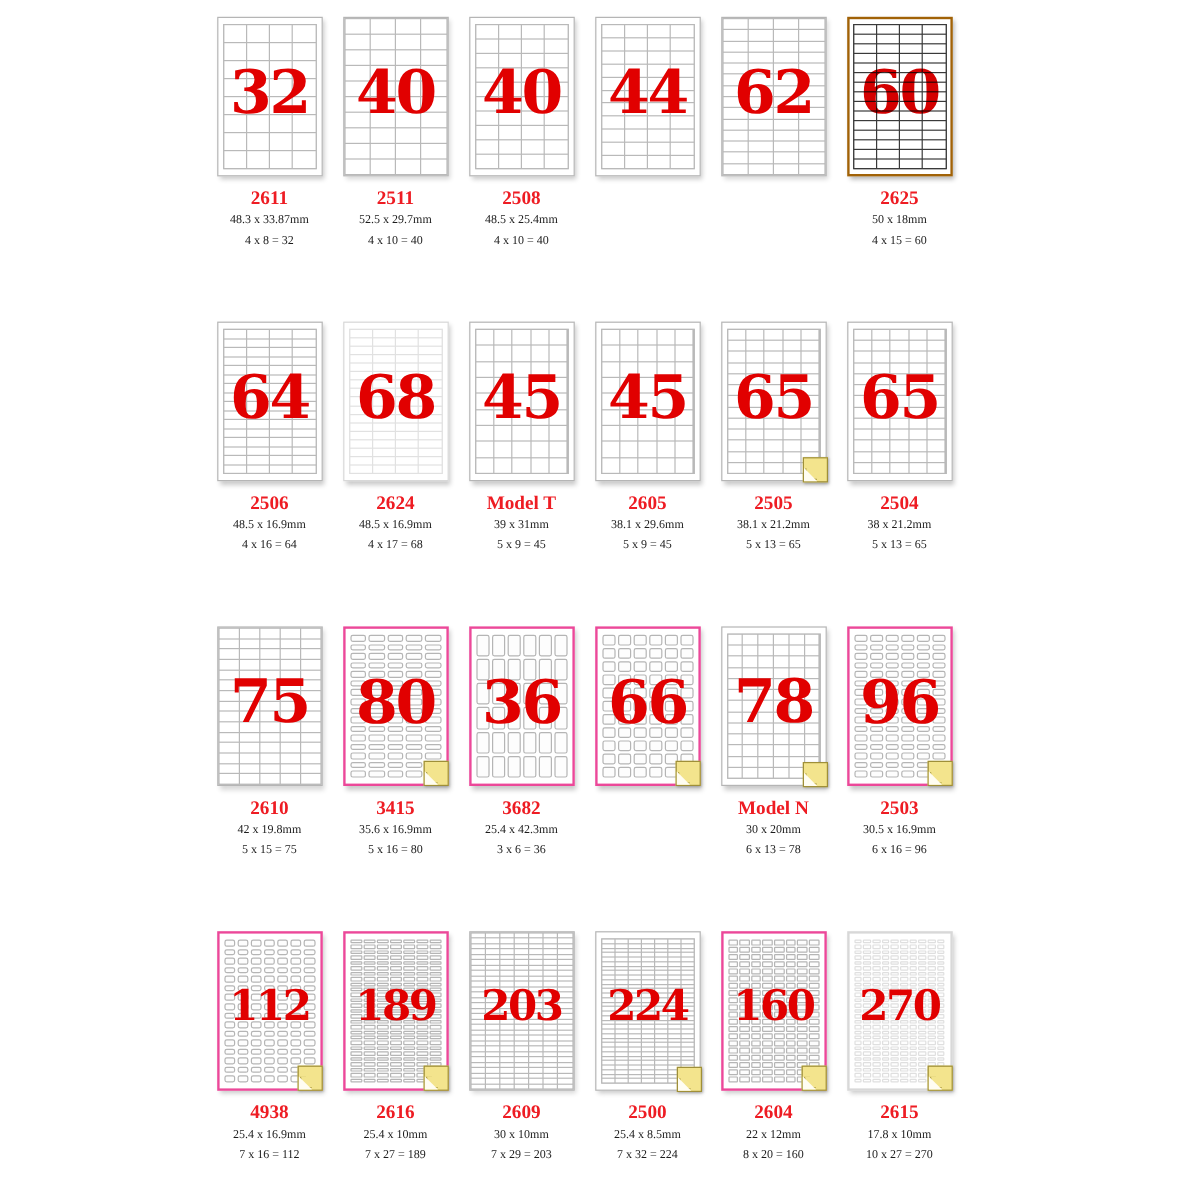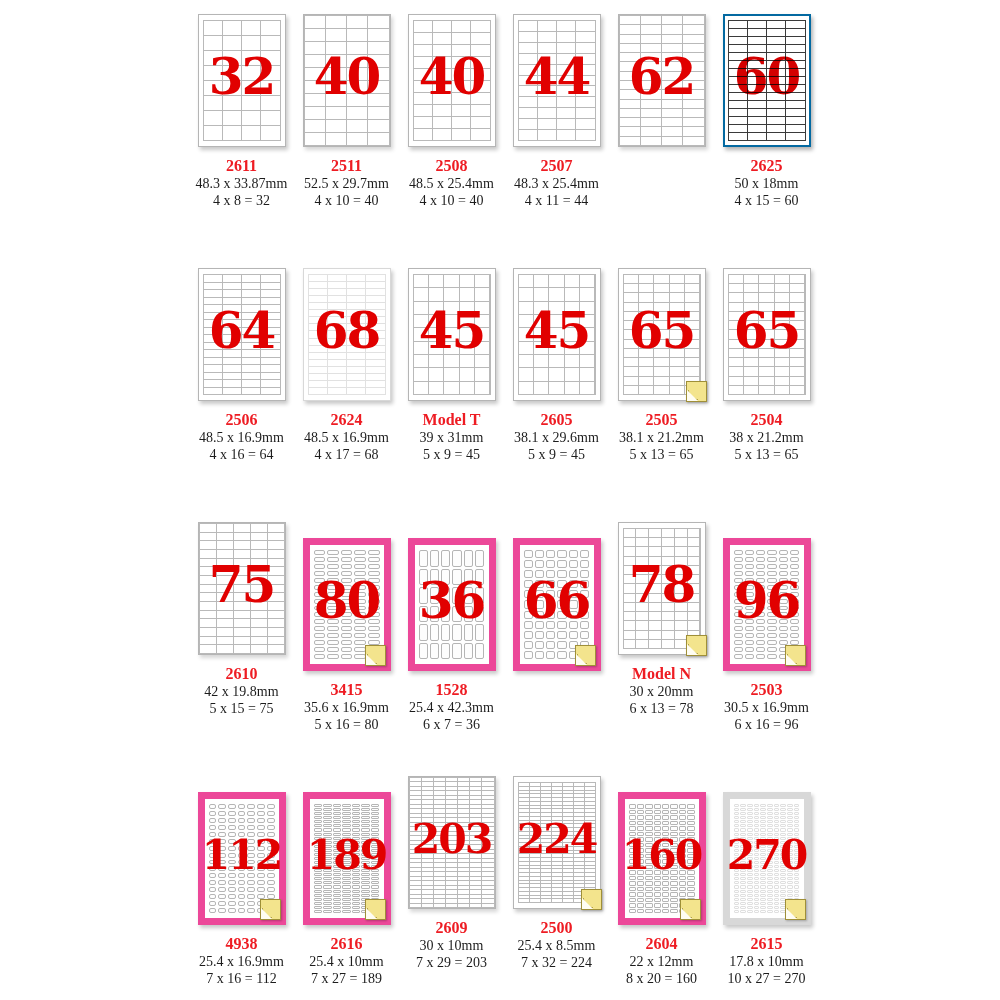--- a/index.html
+++ b/index.html
@@ -6,7 +6,7 @@
   body{width:1000px;height:1000px;overflow:hidden;font-family:"Liberation Serif",serif;}
   .page{position:relative;width:1000px;height:1000px;background:#fff;}
   .grid{
-    position:absolute;left:189px;top:14px;width:640px;
+    position:absolute;left:172px;top:14px;width:640px;
     display:grid;grid-template-columns:repeat(6,105px);
     grid-auto-rows:196px;row-gap:58px;
   }

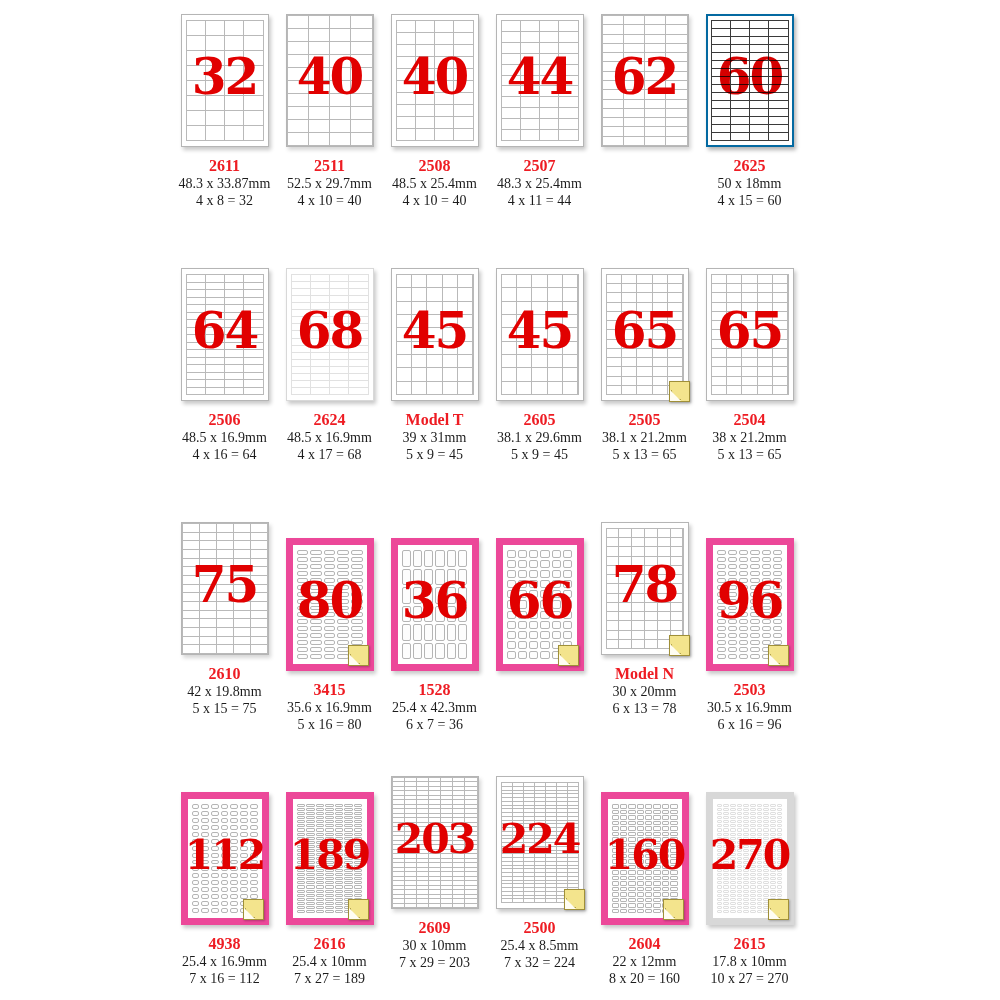--- a/index.html
+++ b/index.html
@@ -18,7 +18,7 @@
   .s-margin{border:1px solid #b5b5b5;padding:5px 4px;box-shadow:2px 3px 4px rgba(0,0,0,.22);}
   .s-edge{border:1px solid #b5b5b5;padding:0;box-shadow:2px 3px 4px rgba(0,0,0,.16);}
   .s-pads{border:7px solid #ec4899;padding:5px 4px;box-shadow:2px 3px 4px rgba(0,0,0,.22);margin-top:16px;}
-  .s-dark{border:2px solid #0369a1;padding:4px 3px;box-shadow:2px 3px 4px rgba(0,0,0,.3);}
+  .s-dark{border:2px solid #a16207;padding:4px 3px;box-shadow:2px 3px 4px rgba(0,0,0,.3);}
   .grid-inner{
     width:100%;height:100%;box-sizing:border-box;display:grid;gap:1px;
     background:var(--line,#b9b9b9);border:1px solid var(--line,#b9b9b9);

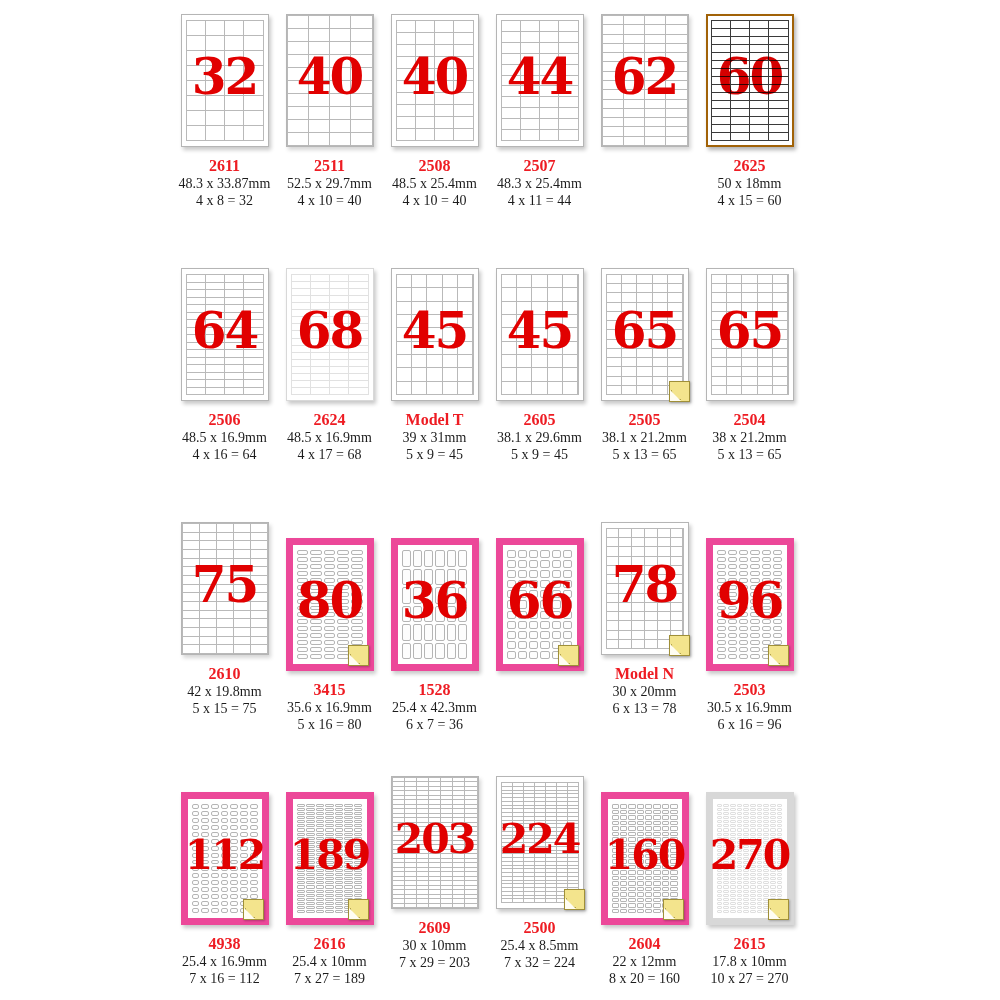--- a/index.html
+++ b/index.html
@@ -267,11 +267,6 @@
           </div>
       <div class="count">44</div>
     </div>
-    <div class="info">
-      <div class="code">2507</div>
-      <div class="dims">48.3 x 25.4mm</div>
-      <div class="layout">4 x 11 = 44</div>
-    </div>
   </div>
 
   <div class="card">

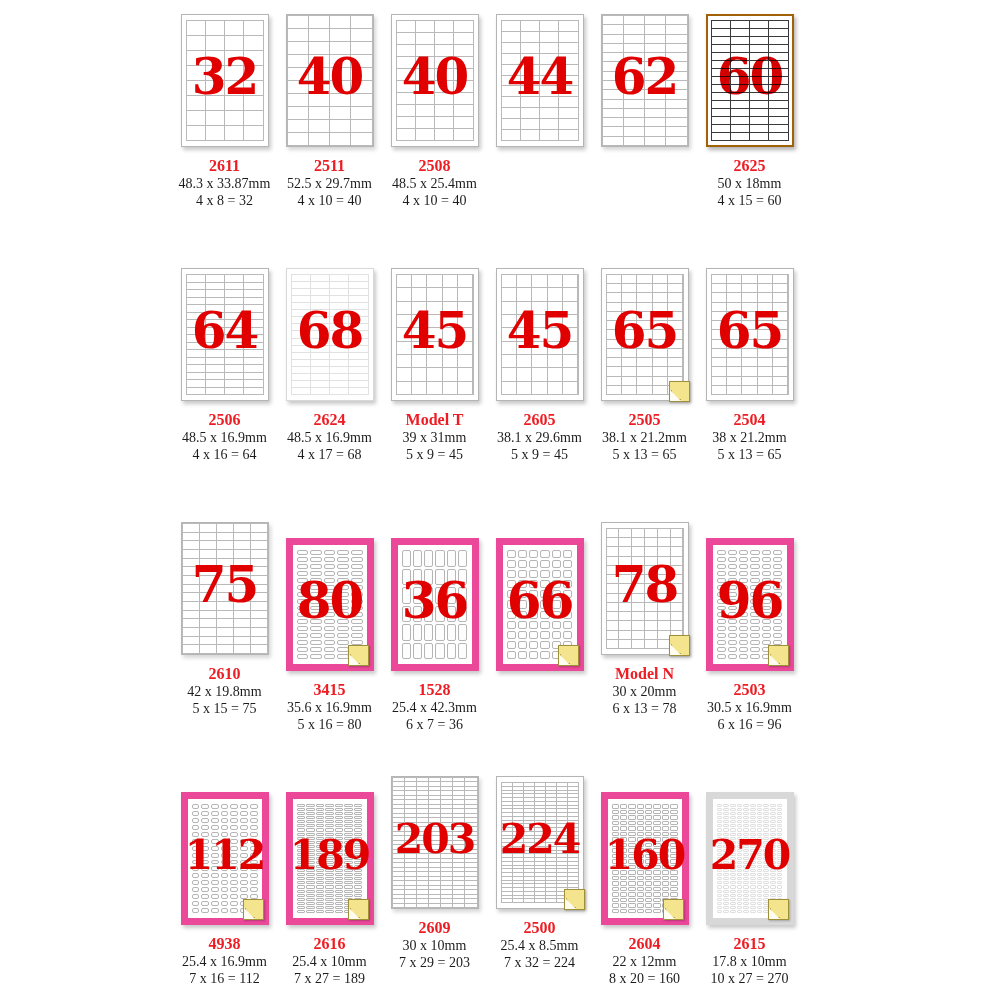--- a/index.html
+++ b/index.html
@@ -59,7 +59,7 @@
     font-size:16px;font-weight:bold;color:var(--code-red,#ee1c23);
     line-height:19px;
   }
-  .dims,.layout{font-size:14px;color:#1c1c1c;text-align:center;}
+  .dims,.layout{font-size:10px;color:#1c1c1c;text-align:center;}
 </style>
 </head>
 <body>

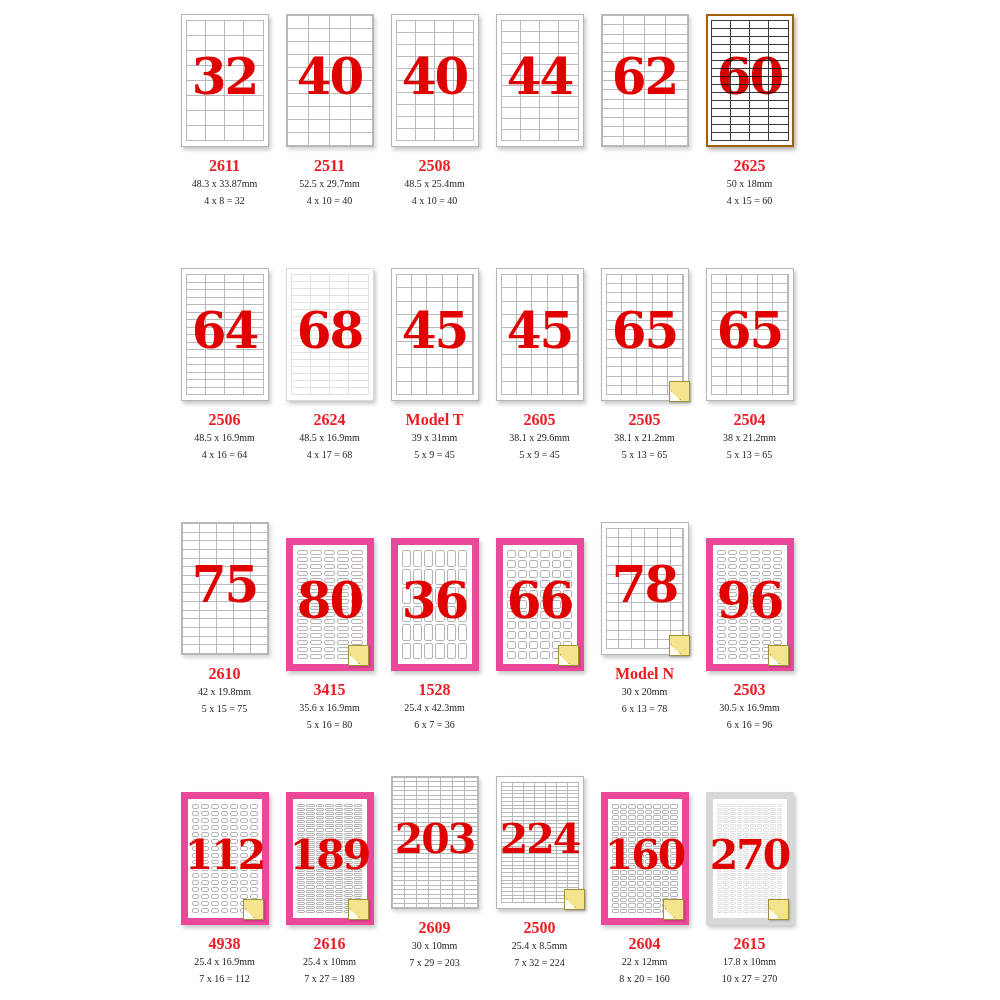--- a/index.html
+++ b/index.html
@@ -17,7 +17,7 @@
   }
   .s-margin{border:1px solid #b5b5b5;padding:5px 4px;box-shadow:2px 3px 4px rgba(0,0,0,.22);}
   .s-edge{border:1px solid #b5b5b5;padding:0;box-shadow:2px 3px 4px rgba(0,0,0,.16);}
-  .s-pads{border:7px solid #ec4899;padding:5px 4px;box-shadow:2px 3px 4px rgba(0,0,0,.22);margin-top:16px;}
+  .s-pads{border:2px solid #ec4899;padding:5px 4px;box-shadow:2px 3px 4px rgba(0,0,0,.22);}
   .s-dark{border:2px solid #a16207;padding:4px 3px;box-shadow:2px 3px 4px rgba(0,0,0,.3);}
   .grid-inner{
     width:100%;height:100%;box-sizing:border-box;display:grid;gap:1px;

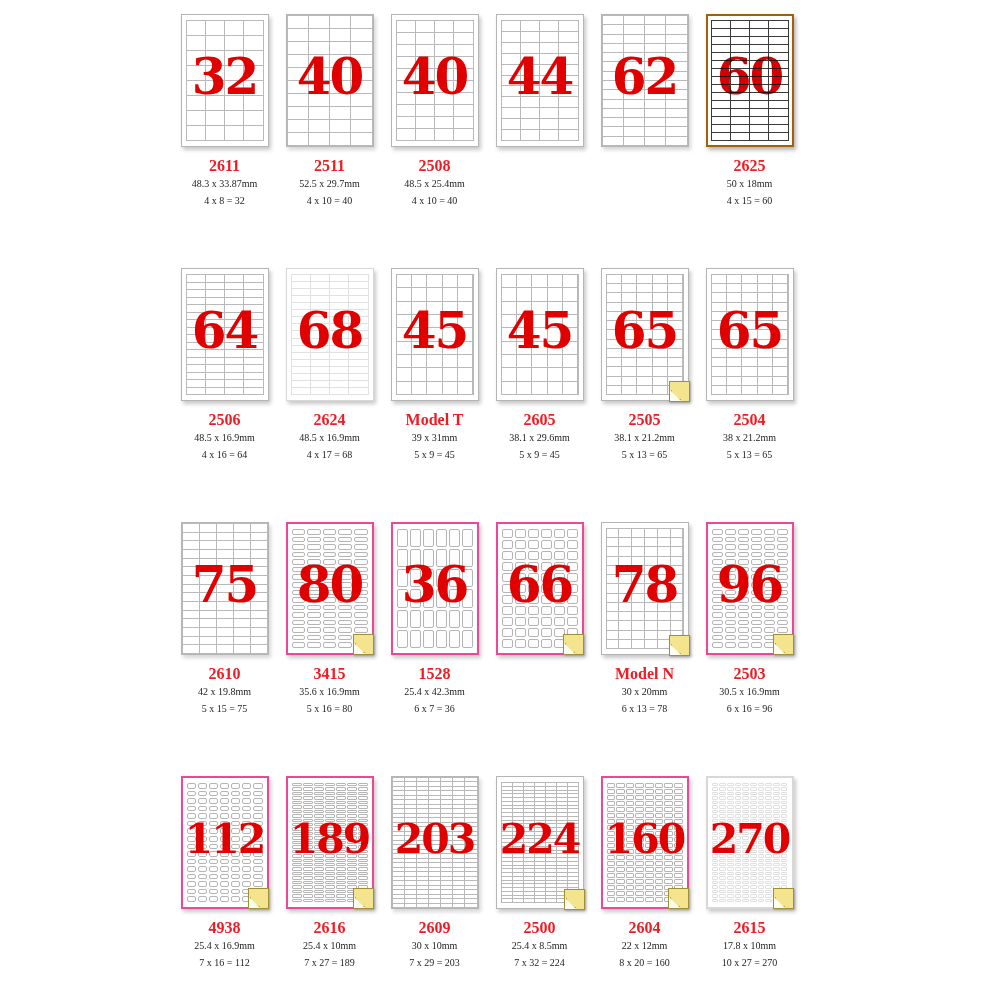--- a/index.html
+++ b/index.html
@@ -1062,7 +1062,7 @@
       <div class="count">36</div>
     </div>
     <div class="info">
-      <div class="code">1528</div>
+      <div class="code">3682</div>
       <div class="dims">25.4 x 42.3mm</div>
       <div class="layout">6 x 7 = 36</div>
     </div>

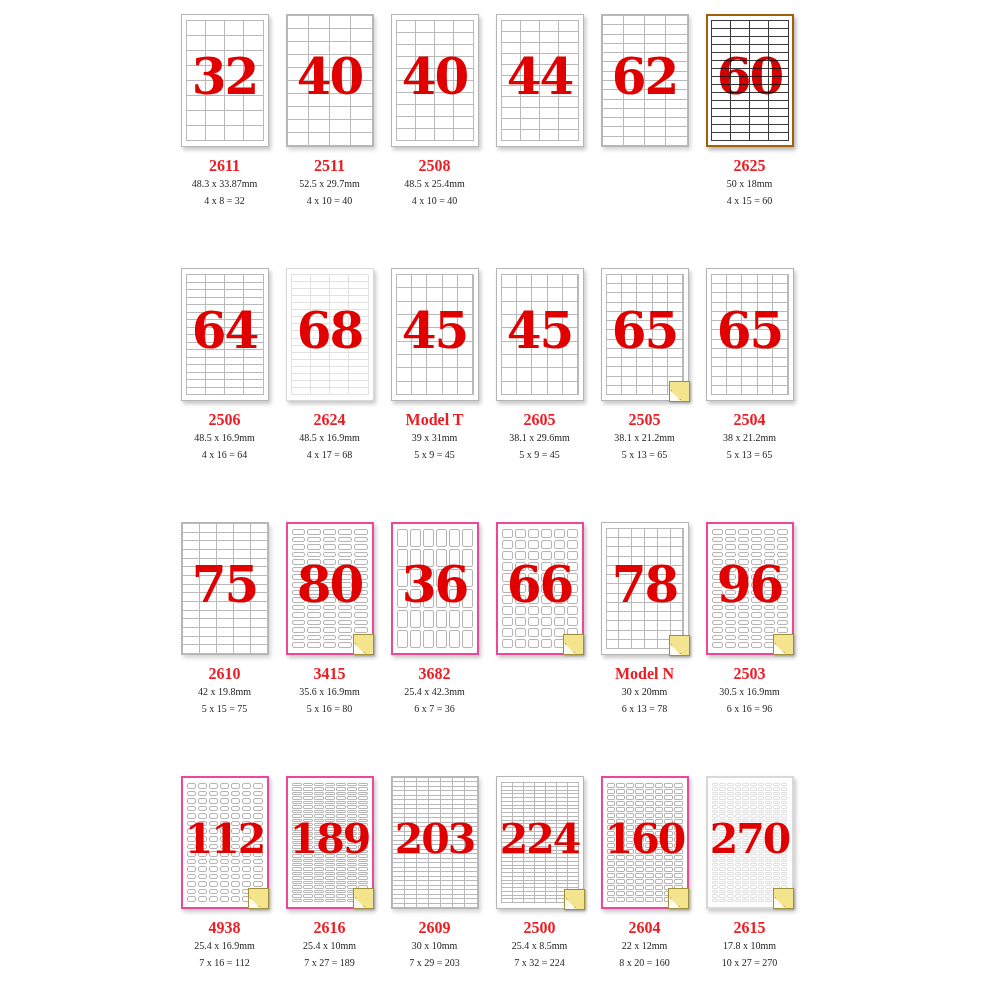--- a/index.html
+++ b/index.html
@@ -1064,7 +1064,7 @@
     <div class="info">
       <div class="code">3682</div>
       <div class="dims">25.4 x 42.3mm</div>
-      <div class="layout">6 x 7 = 36</div>
+      <div class="layout">3 x 6 = 36</div>
     </div>
   </div>
 

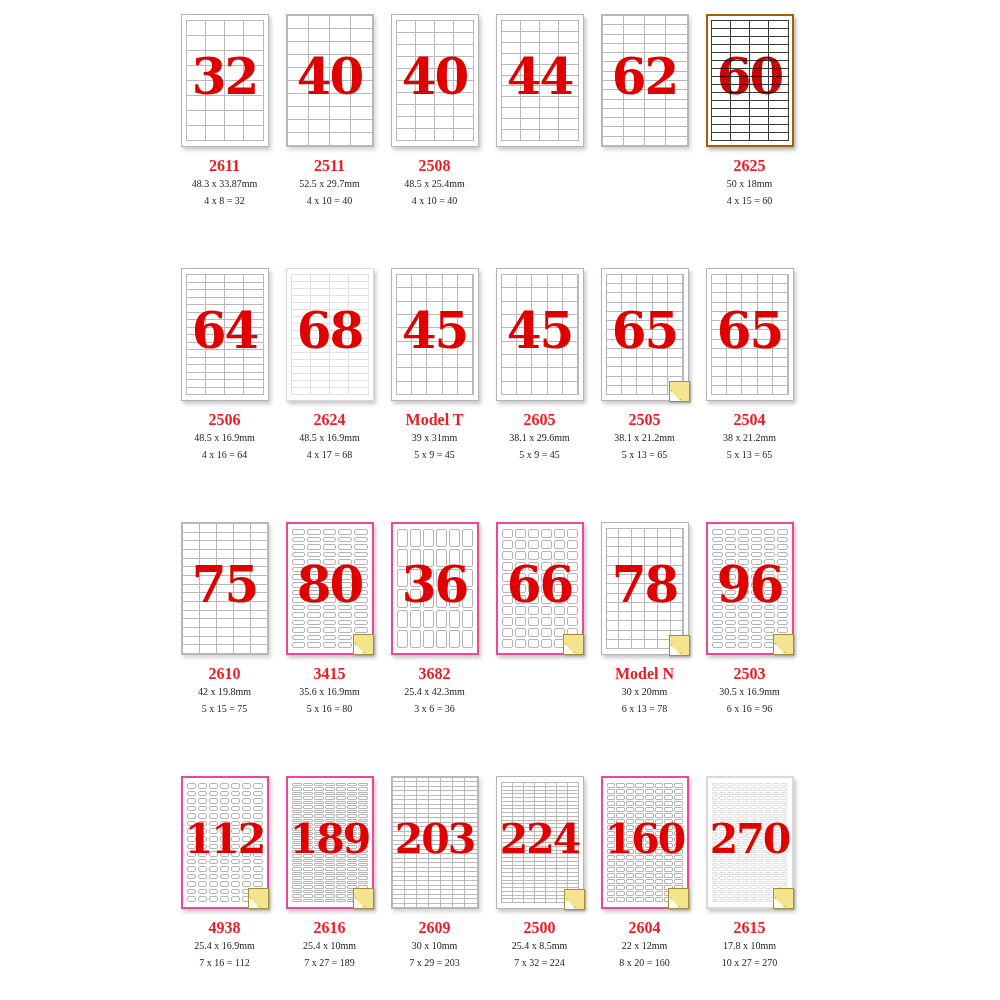--- a/index.html
+++ b/index.html
@@ -38,7 +38,7 @@
     font-size:50px;color:var(--num-red,#e10000);transform:translateY(-3%);
     letter-spacing:-2px;
   }
-  .count.three{font-size:41px;letter-spacing:-2px;}
+  .count.three{font-size:35px;letter-spacing:-2px;}
   .s-dark .count{mix-blend-mode:multiply;color:#d40000;}
   .sticky{
     position:absolute;right:-2px;bottom:-2px;z-index:3;width:21px;height:21px;

